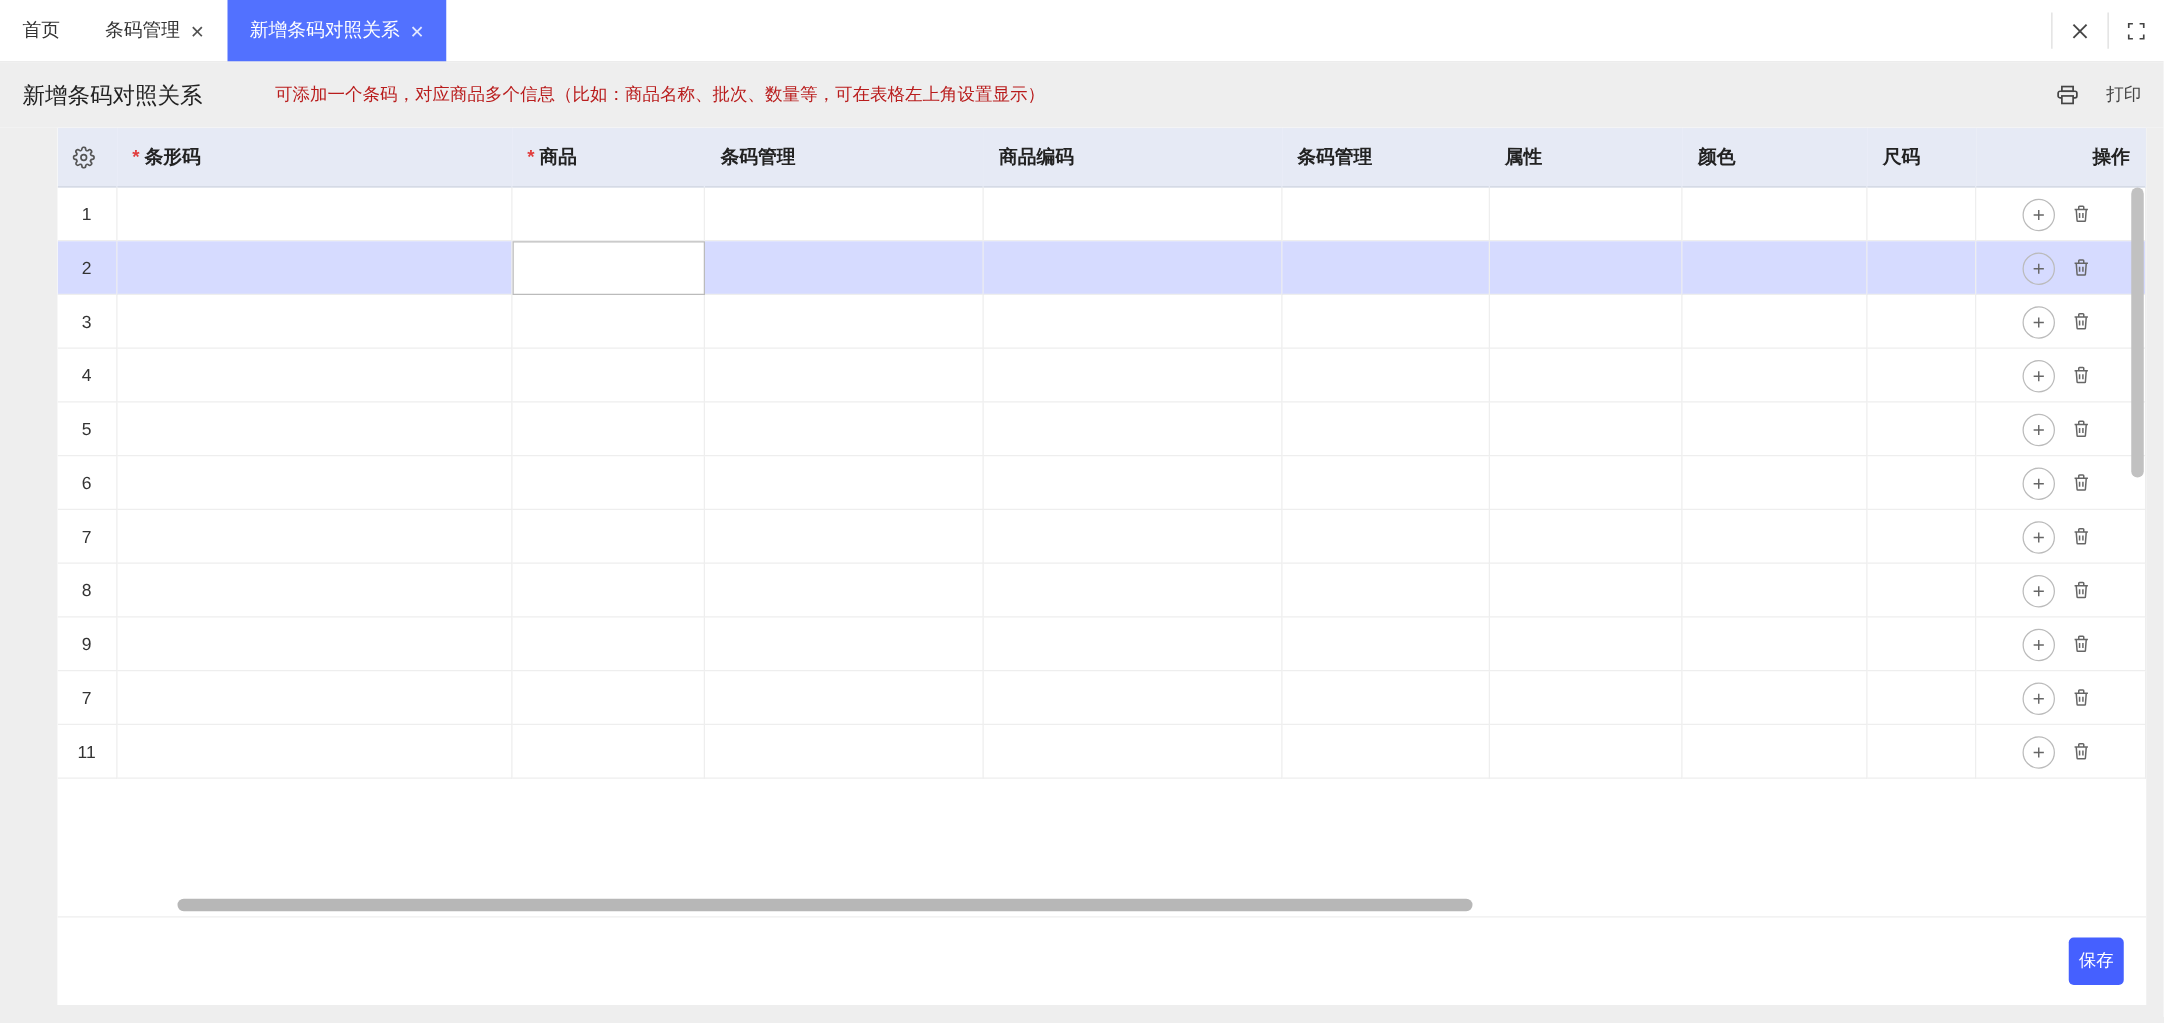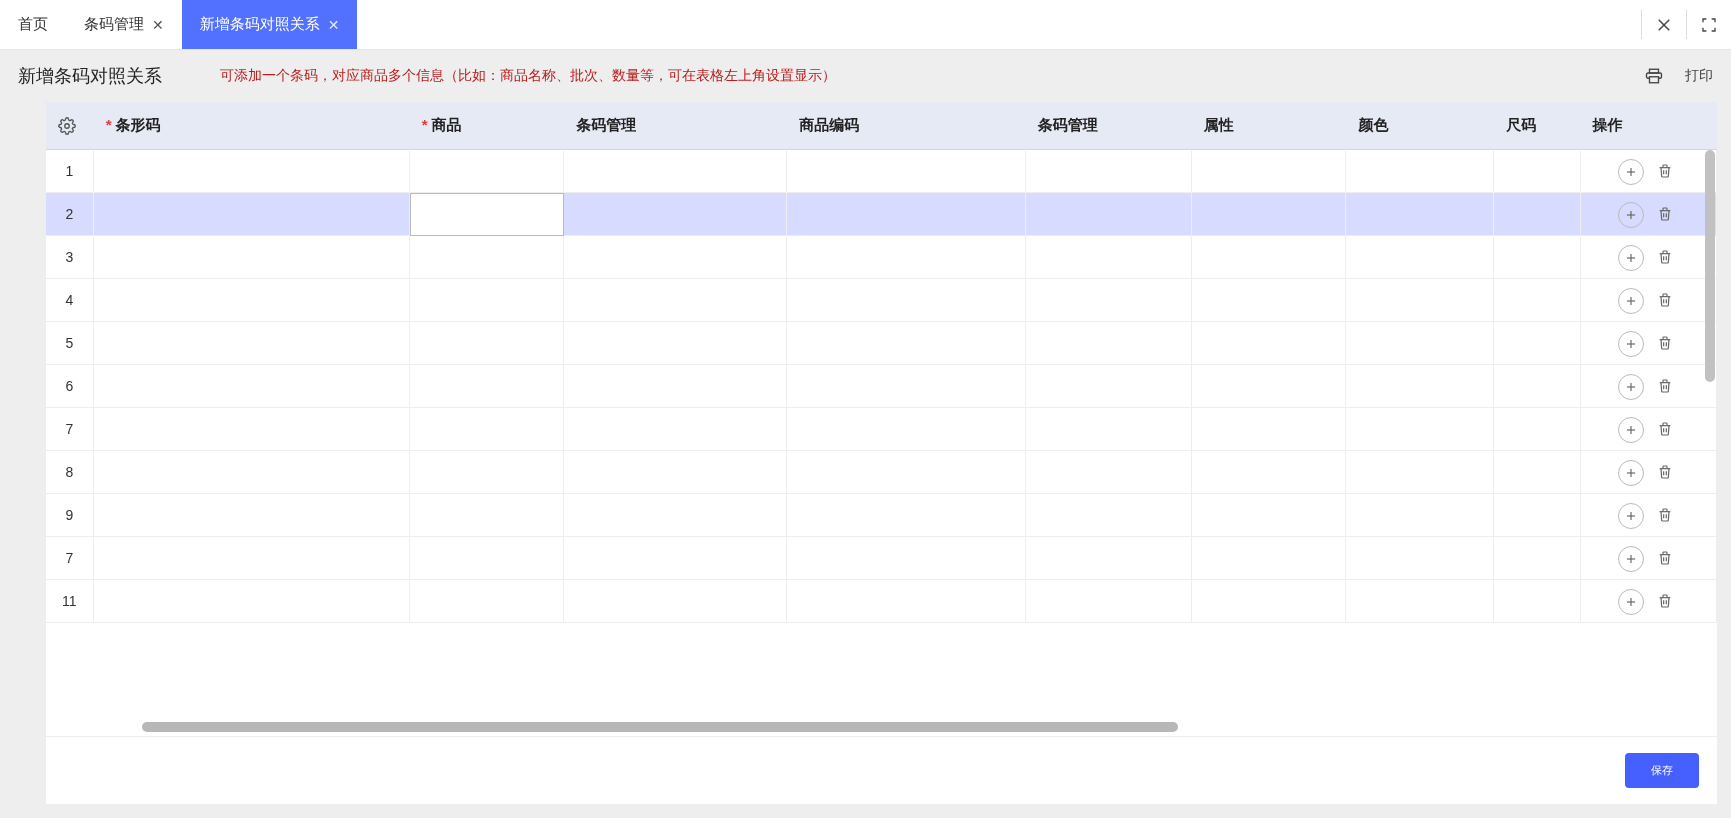--- a/index.html
+++ b/index.html
@@ -30,7 +30,7 @@
   .table-wrap { flex: 1; overflow: hidden; position: relative; }
   table { border-collapse: separate; border-spacing: 0; width: 100%; table-layout: fixed; }
   thead th { background: #e6eaf5; font-weight: 700; font-size: 15px; color: #222; text-align: left; padding: 14px 12px; border-bottom: 1px solid #d0d5e0; border-right: 1px solid #e6eaf5; white-space: nowrap; }
-  thead th.center { text-align: left; }
+  thead th.center { text-align: right; }
   tbody td { border-bottom: 1px solid #eee; border-right: 1px solid #eee; padding: 0 12px; height: 43px; font-size: 14px; color: #333; }
   tbody td.rownum { text-align: center; color: #333; }
   tbody tr.selected td { background: #d6dbff; }

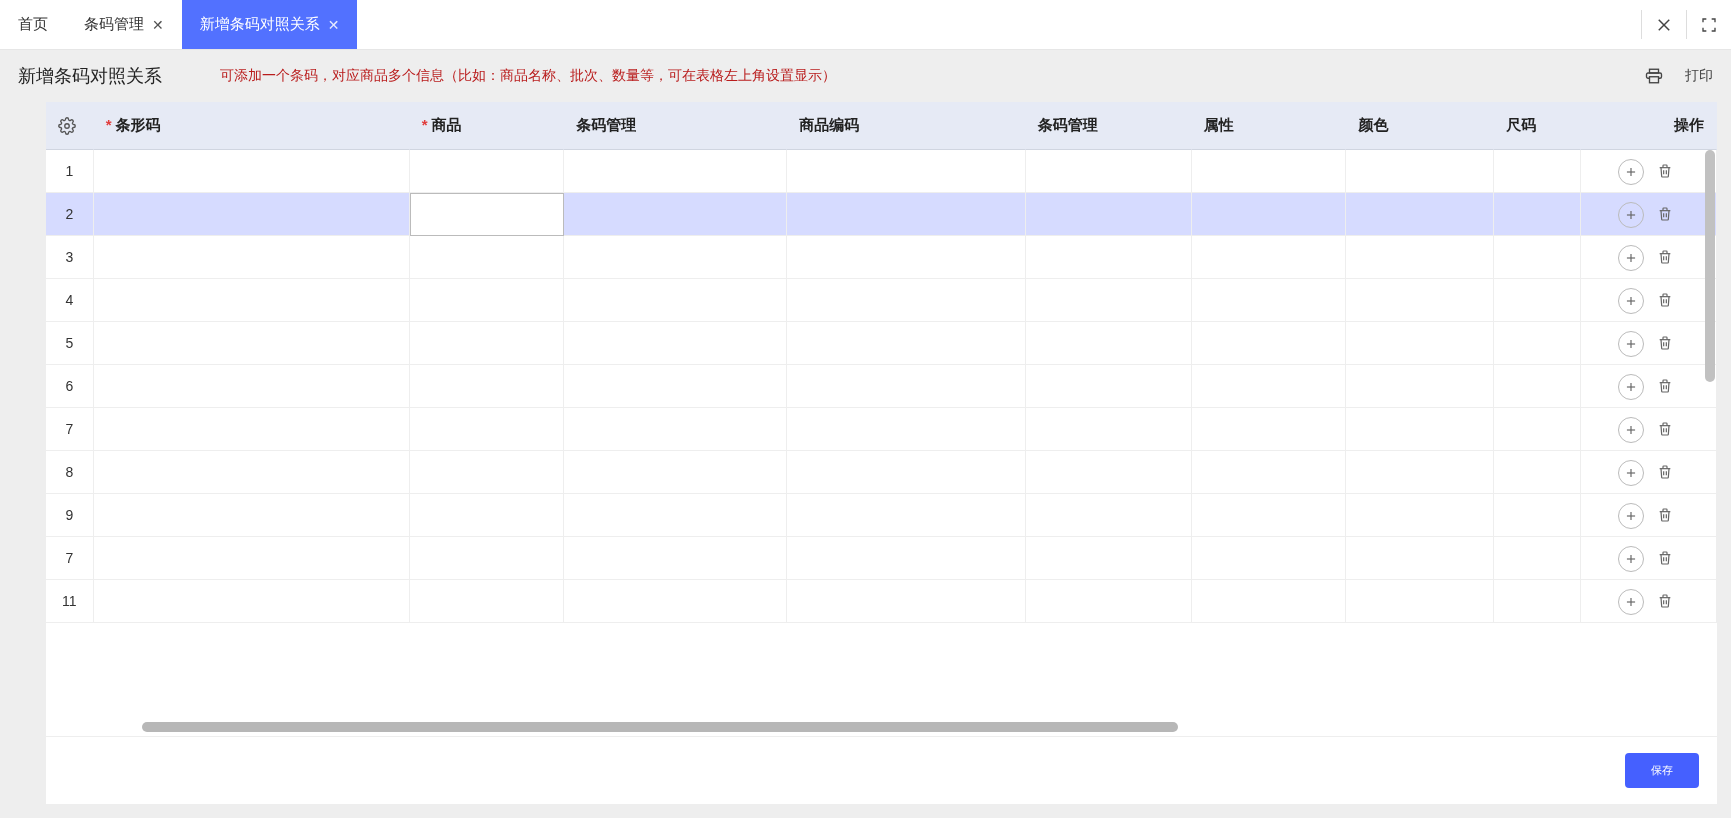--- a/index.html
+++ b/index.html
@@ -59,7 +59,7 @@
 
   
   .footer { background: #fff; padding: 16px 18px; display: flex; justify-content: flex-end; border-top: 1px solid #eee; }
-  .save-btn { background: #4560ff; color: #fff; border: none; padding: 10px 26px; font-size: 11px; border-radius: 4px; cursor: pointer; }
+  .save-btn { background: #4560ff; color: #fff; border: none; padding: 10px 8px; font-size: 14px; border-radius: 4px; cursor: pointer; }
 
   svg { display: block; }
 </style>

